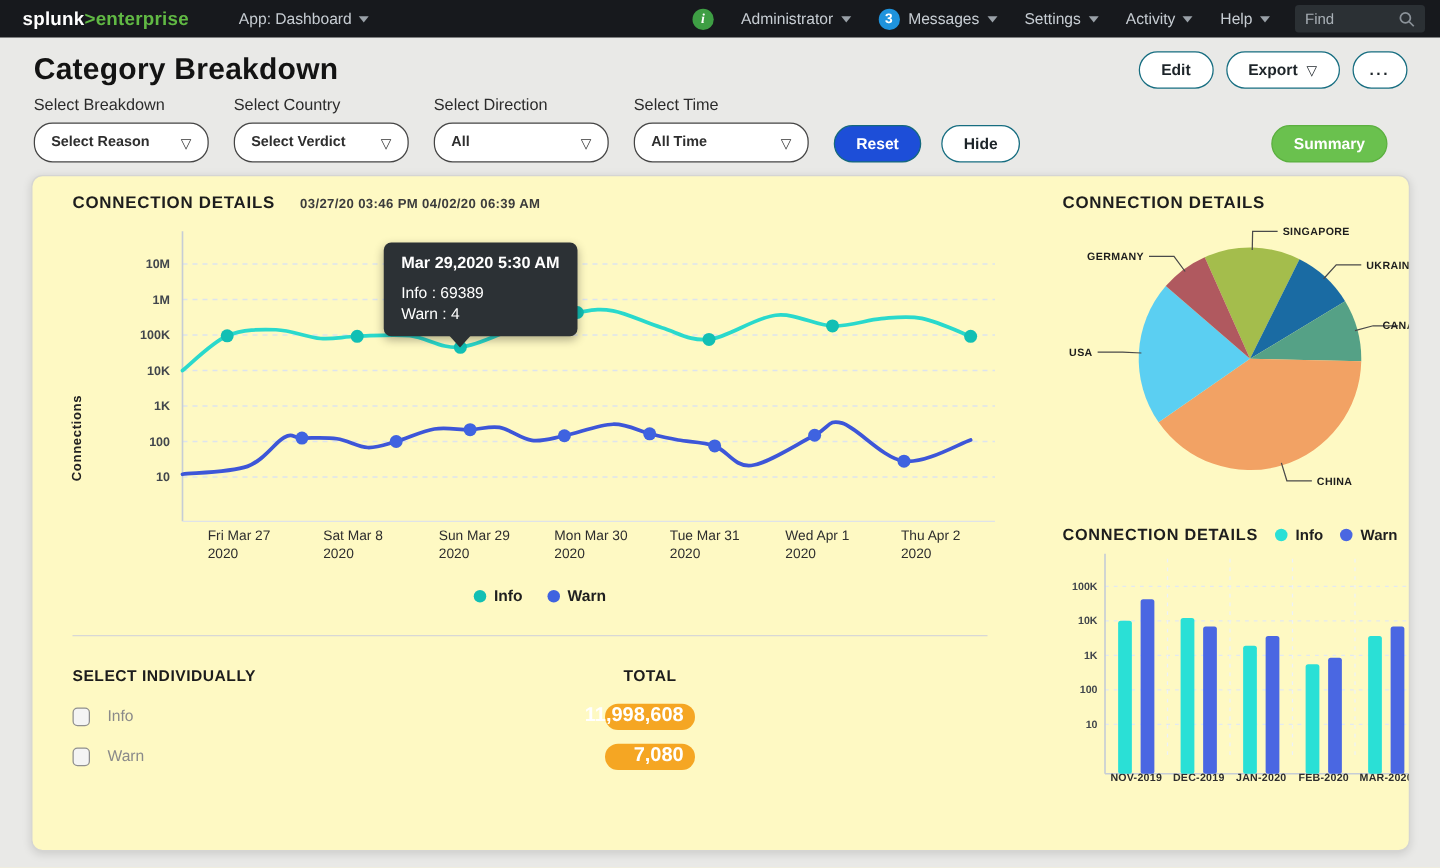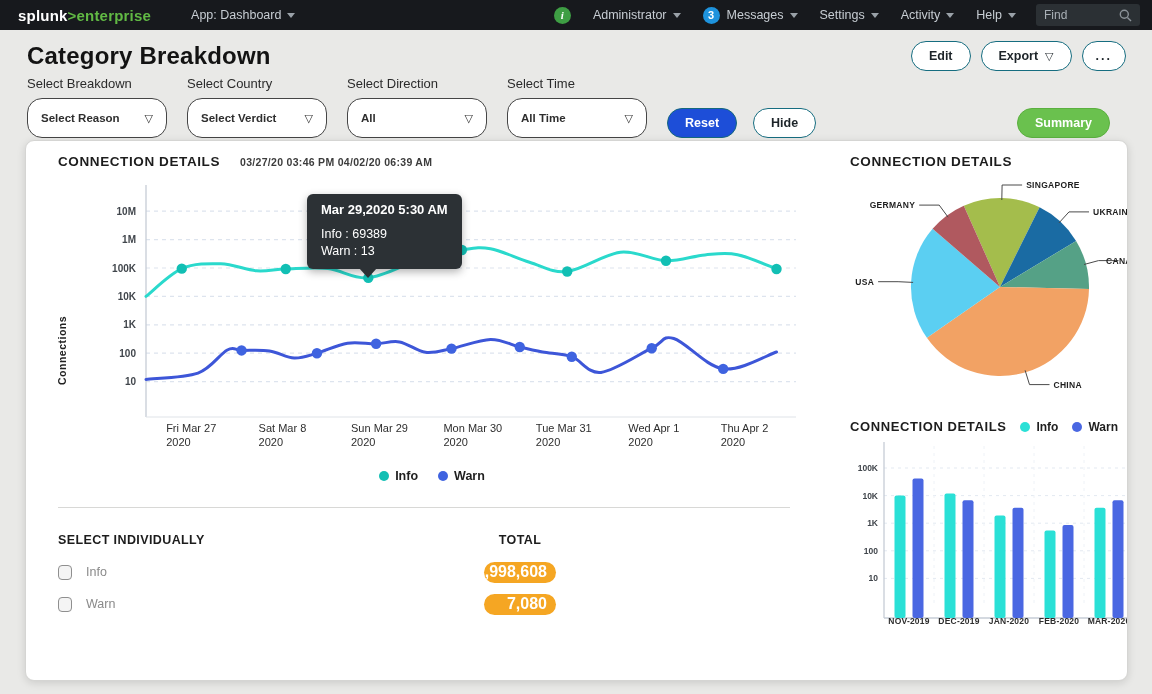--- a/index.html
+++ b/index.html
@@ -36,7 +36,7 @@
   .filters{position:absolute;left:27px;top:76px;right:26px;display:flex;align-items:flex-end;}
   .filter-group{display:flex;flex-direction:column;margin-right:20px;}
   .filter-label{font-size:13px;color:#2b2b2b;margin-bottom:7px;}
-  .pill-select{width:140px;height:40px;border:1.5px solid #454545;border-radius:15px;background:#fff;display:flex;
+  .pill-select{width:140px;height:32px;border:1.5px solid #454545;border-radius:15px;background:#fff;display:flex;
     align-items:center;justify-content:space-between;padding:0 13px;font-size:11.5px;font-weight:700;color:#2e2e2e;cursor:pointer;}
   .pill-select .hollow-caret{font-size:11px;color:#333;font-weight:400;}
   .filters .btn{margin-right:16px;}

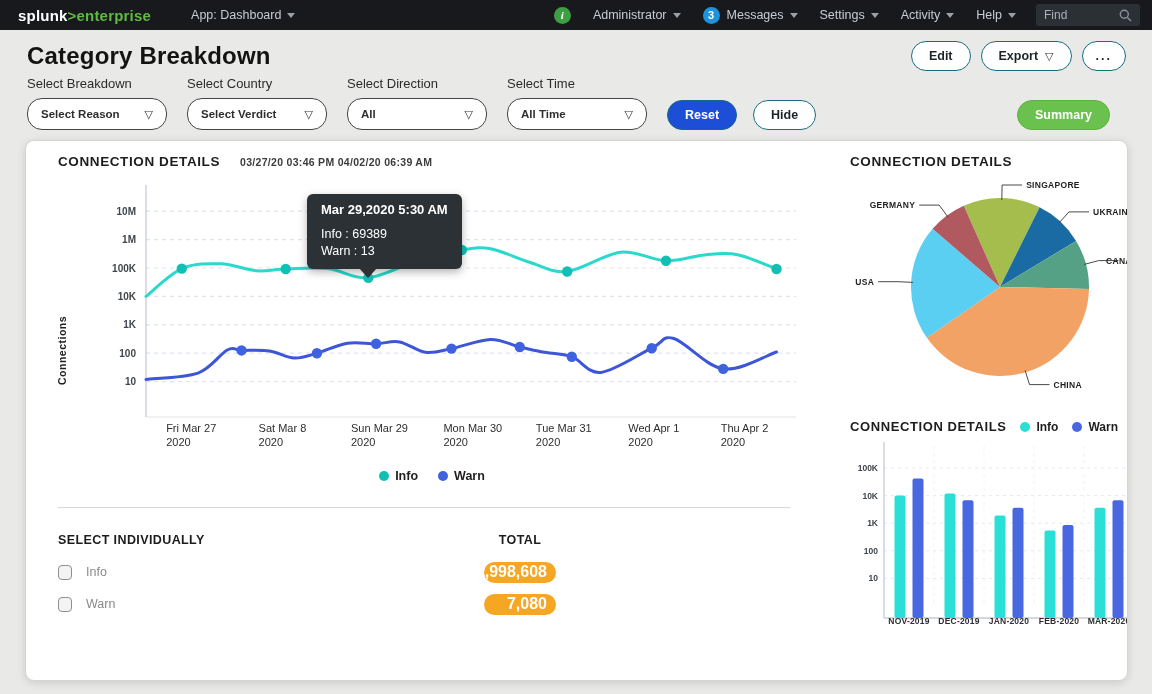--- a/index.html
+++ b/index.html
@@ -43,7 +43,7 @@
   .summary-wrap{margin-left:auto;}
 
   
-  .main-card{position:absolute;left:25px;top:140px;width:1103px;height:541px;background:#ffffff;border:1px solid #d5d5d3;
+  .main-card{position:absolute;left:25px;top:140px;width:1103px;height:541px;background:#fef9c3;border:1px solid #d5d5d3;
     border-radius:9px;box-shadow:0 2px 8px rgba(0,0,0,.13);display:flex;overflow:hidden;}
   .left-section{width:796px;padding:13px 16px 0 32px;position:relative;}
   .v-divider{width:1px;background:#dcdcda;}

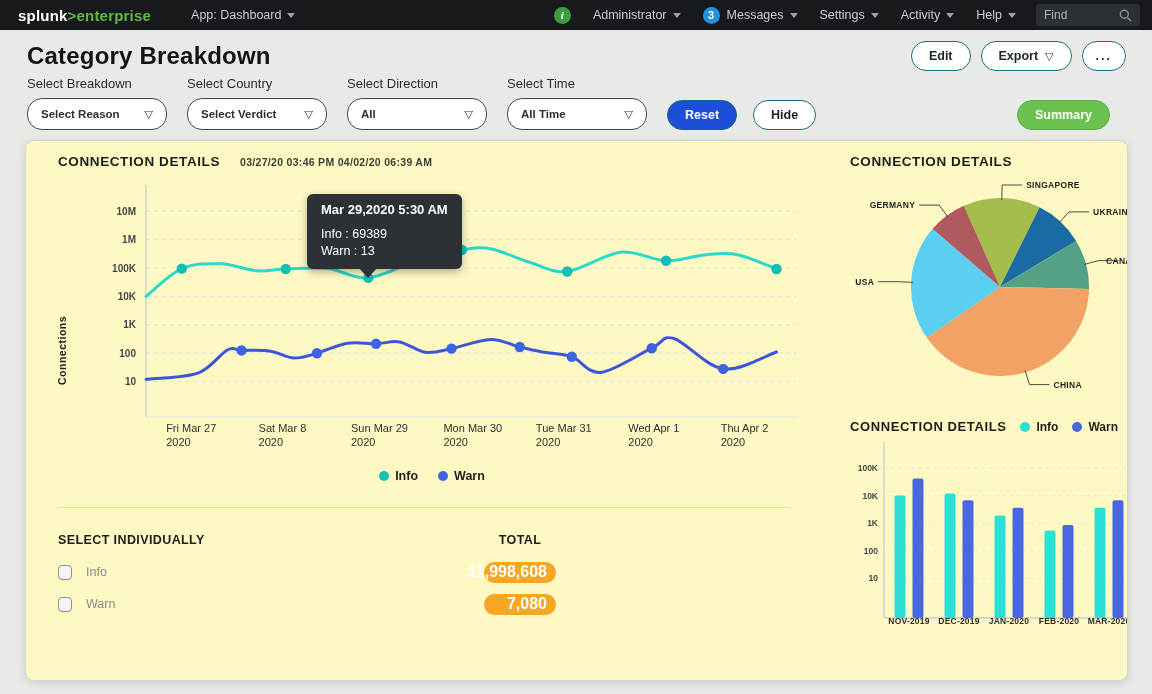--- a/index.html
+++ b/index.html
@@ -245,7 +245,7 @@
       <div class="tooltip">
         <span class="tooltip-title">Mar 29,2020 5:30 AM</span>
         <span class="tooltip-line">Info : 69389</span>
-        <span class="tooltip-line">Warn : 13</span>
+        <span class="tooltip-line">Warn : 4</span>
       </div>
     </div>
     <div class="chart-legend" id="line-legend">

